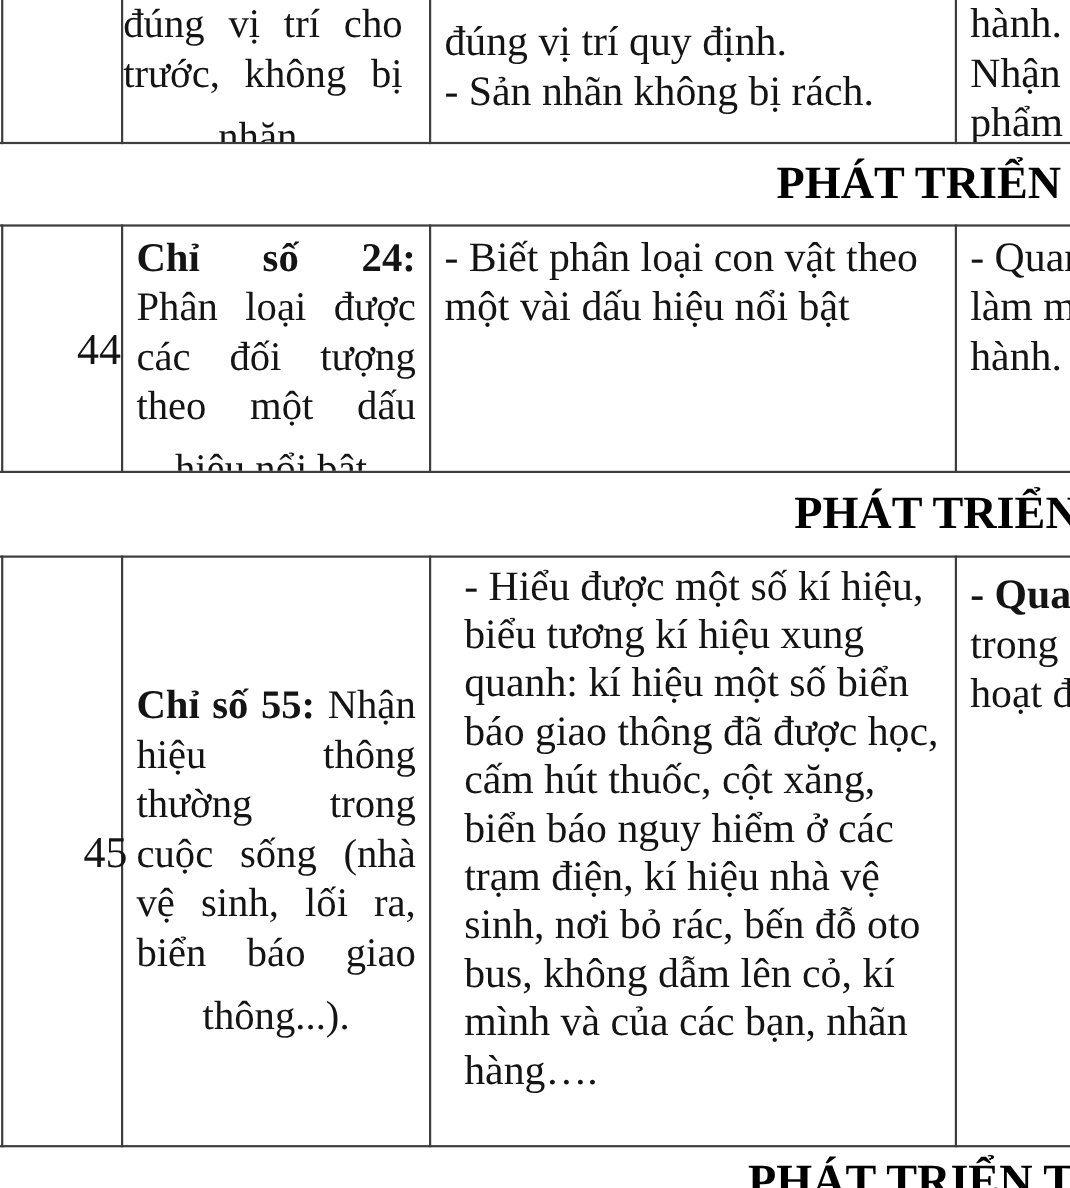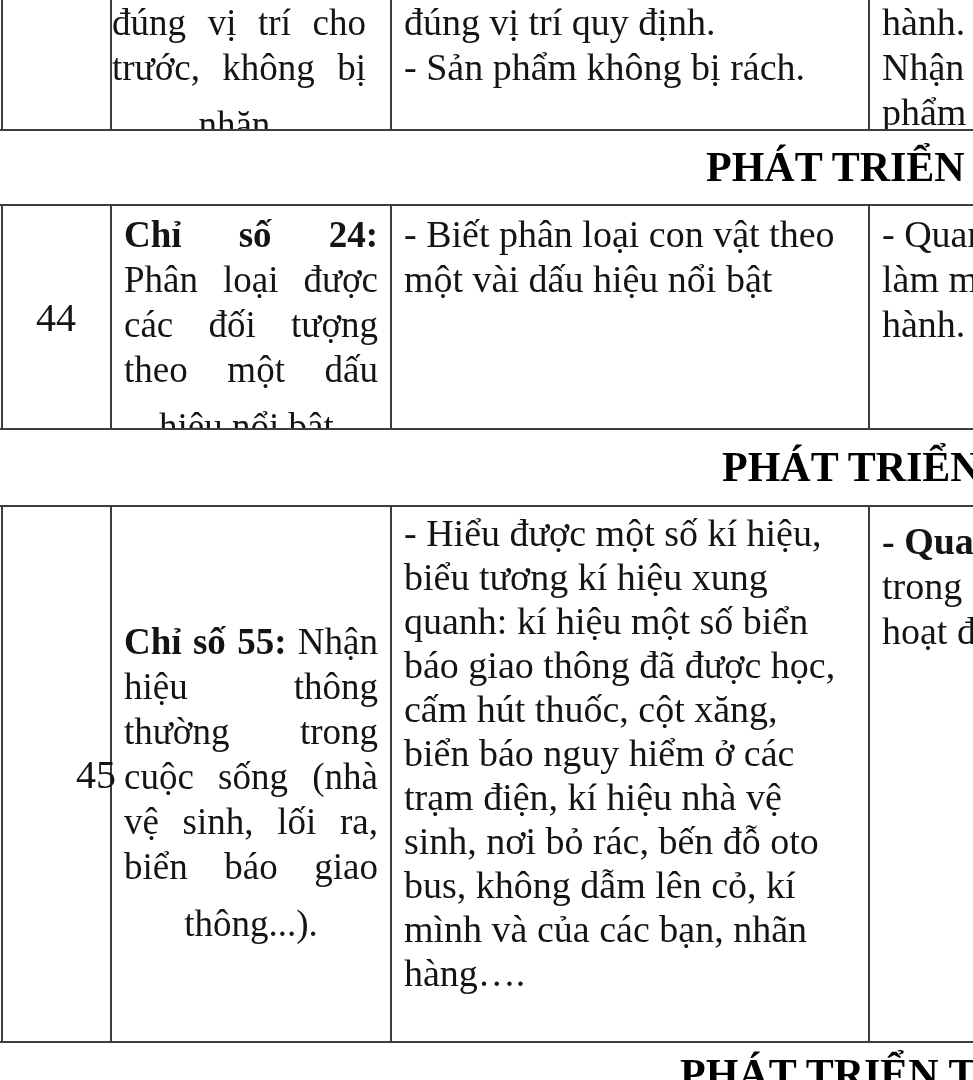--- a/index.html
+++ b/index.html
@@ -55,7 +55,7 @@
     <div class="jline">trước, không bị</div>
     <div class="jlast">nhăn.</div>
   </div>
-  <div class="cell" style="left:392px;top:0;width:474px;height:148px;padding:0 6px 0 12px;">
+  <div class="cell" style="left:392px;top:16px;width:474px;height:148px;padding:0 6px 0 12px;">
     <div class="line">đúng vị trí quy định.</div>
     <div class="line">- Sản phẩm không bị rách.</div>
   </div>

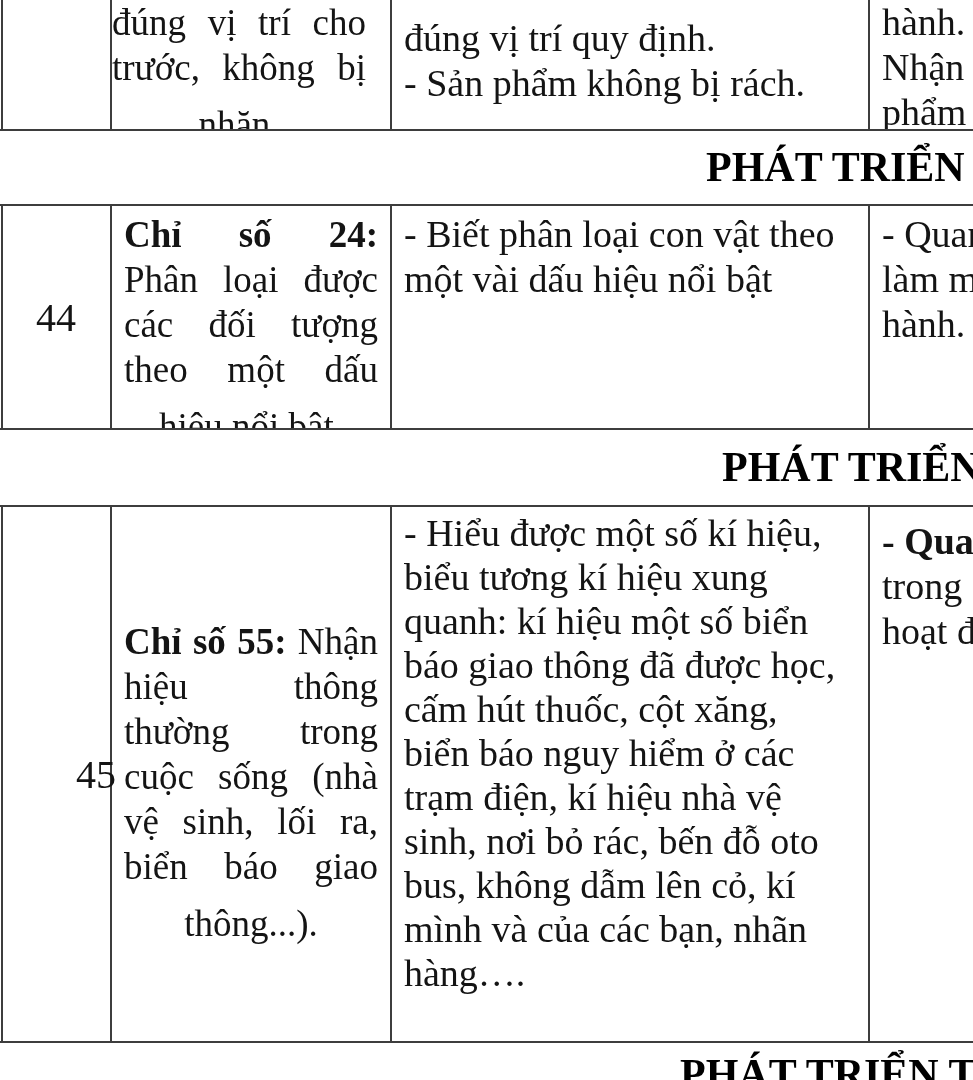--- a/index.html
+++ b/index.html
@@ -57,7 +57,7 @@
   </div>
   <div class="cell" style="left:392px;top:16px;width:474px;height:148px;padding:0 6px 0 12px;">
     <div class="line">đúng vị trí quy định.</div>
-    <div class="line">- Sản phẩm không bị rách.</div>
+    <div class="line">- Sản nhãn không bị rách.</div>
   </div>
   <div class="cell" style="left:870px;top:0;width:103px;height:129px;padding:0 0 0 12px;">
     <div class="line">hành.</div>

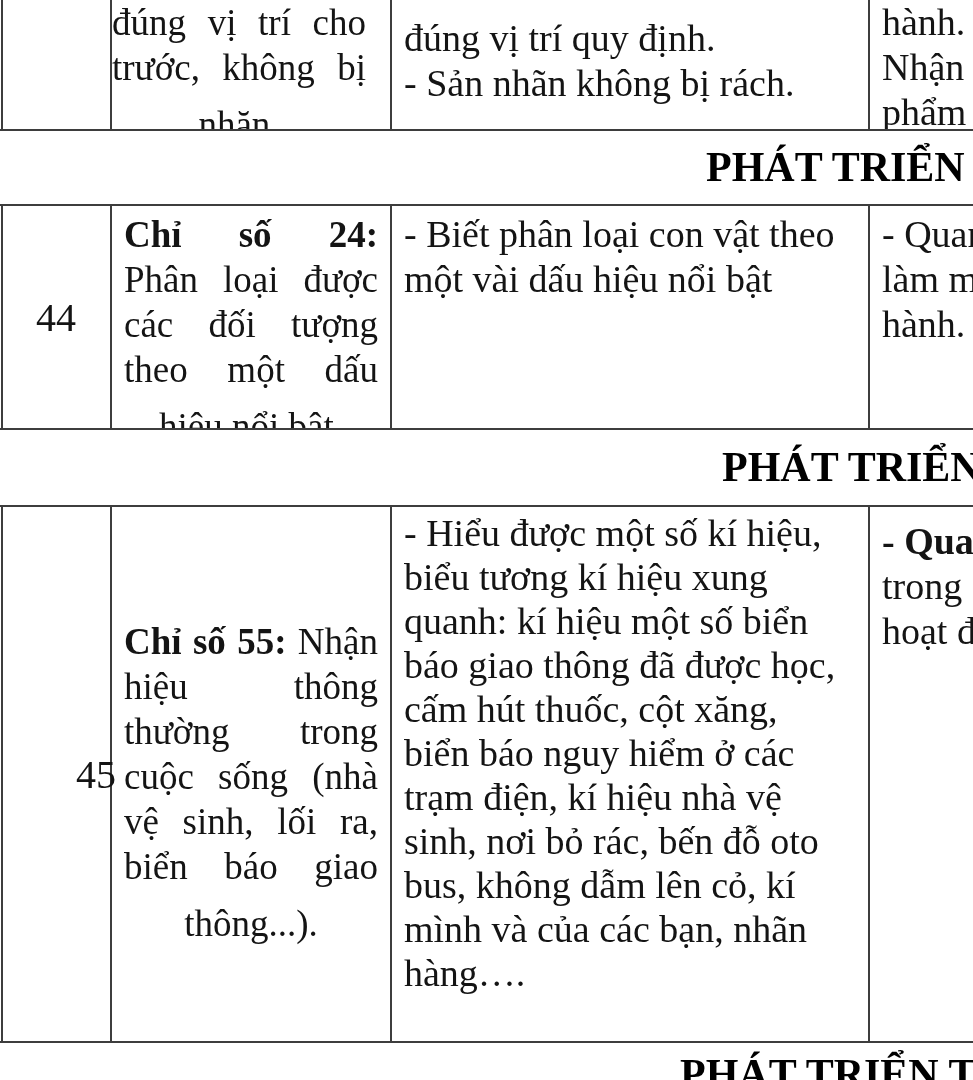--- a/index.html
+++ b/index.html
@@ -67,7 +67,7 @@
 
   <div class="heading" style="left:706px;top:143px;">PHÁT TRIỂN N</div>
 
-  <div class="cell num-cell" style="left:2px;top:206px;width:108px;height:222px;">
+  <div class="cell num-cell" style="left:2px;top:206px;width:108px;height:222px;justify-content:flex-end;">
     <span>44</span>
   </div>
   <div class="cell" style="left:112px;top:206px;width:276px;height:222px;padding:6px 10px 0 12px;">

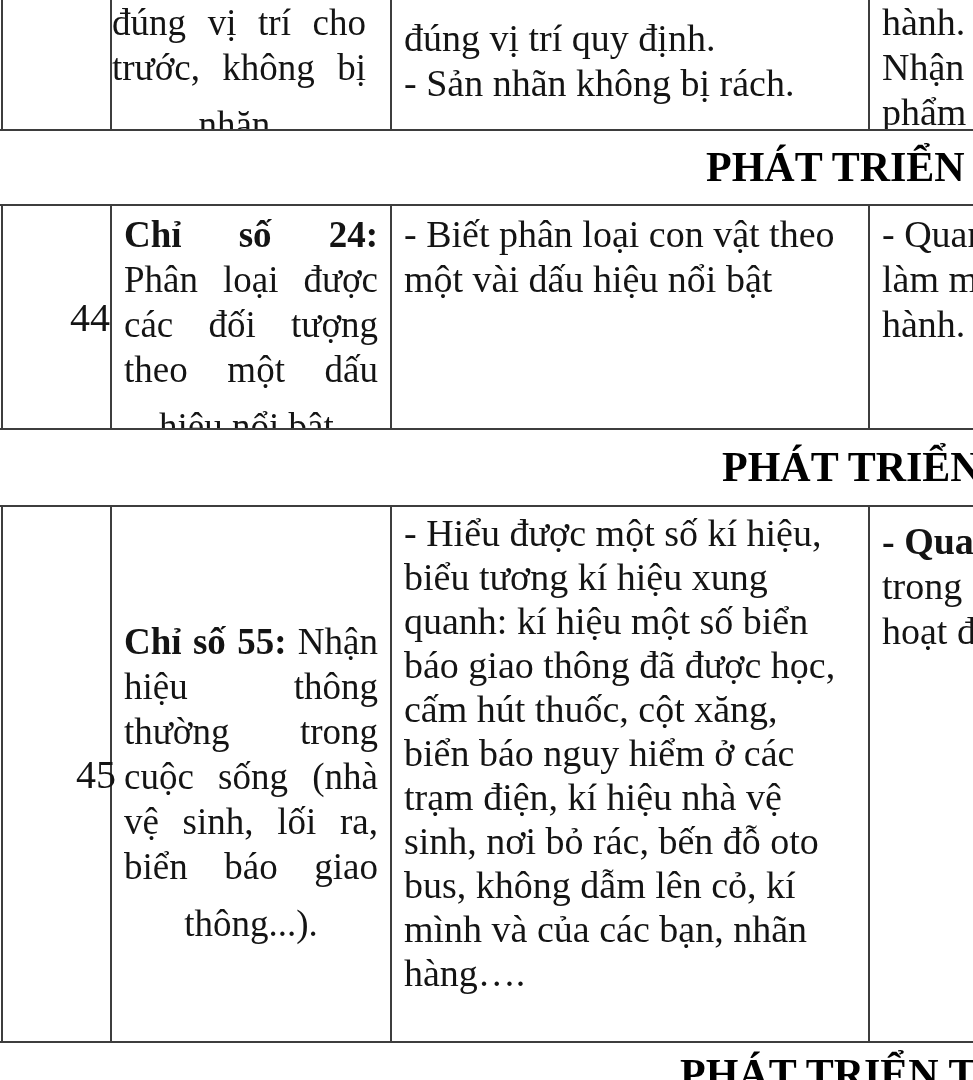--- a/index.html
+++ b/index.html
@@ -22,7 +22,7 @@
     position:absolute;font-weight:700;font-size:42px;line-height:48px;
     white-space:nowrap;color:#000;
   }
-  .r45-content .line{line-height:44px;}
+  .r45-content .line{line-height:44px;margin-left:18px;}
 </style>
 </head>
 <body>

